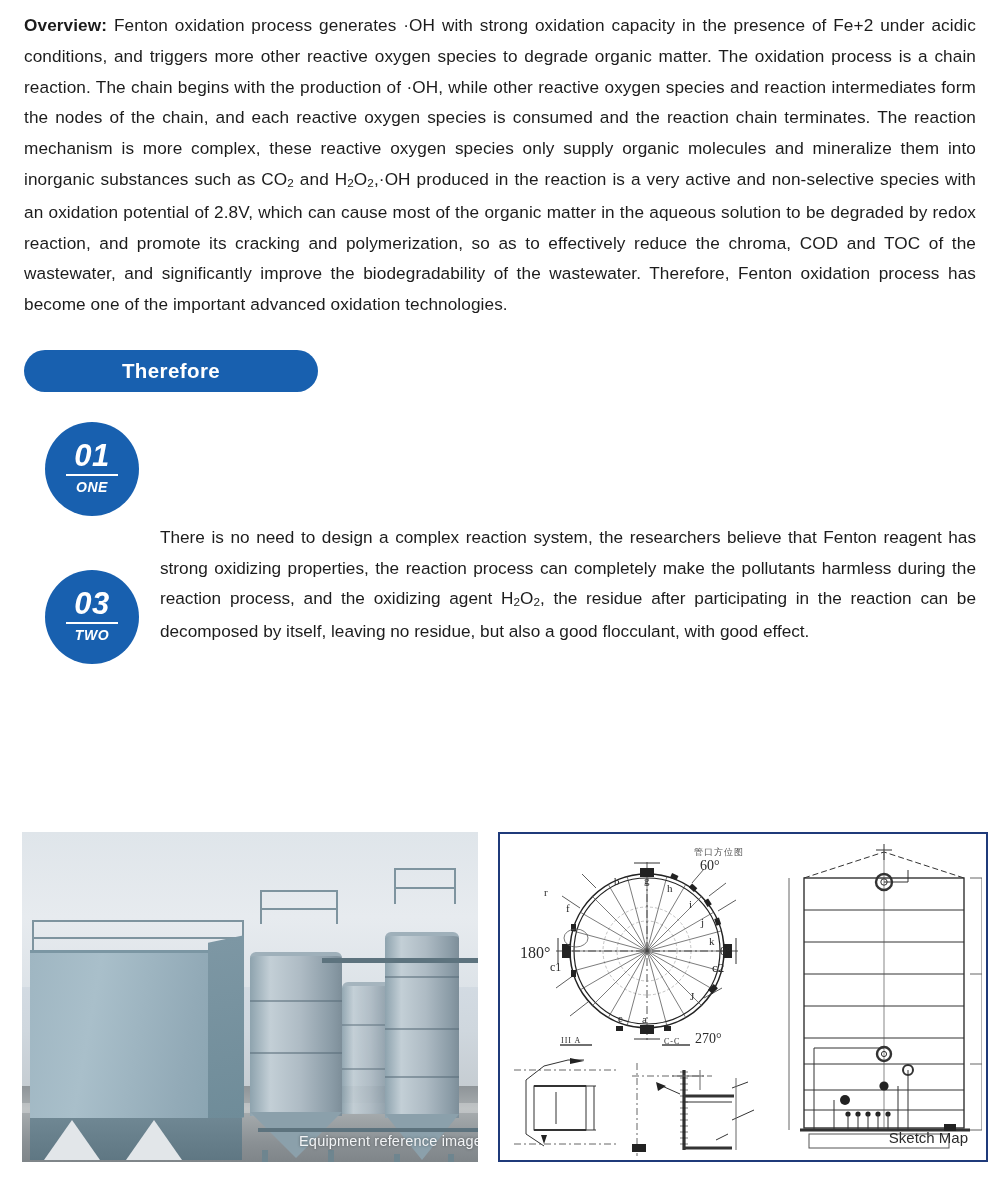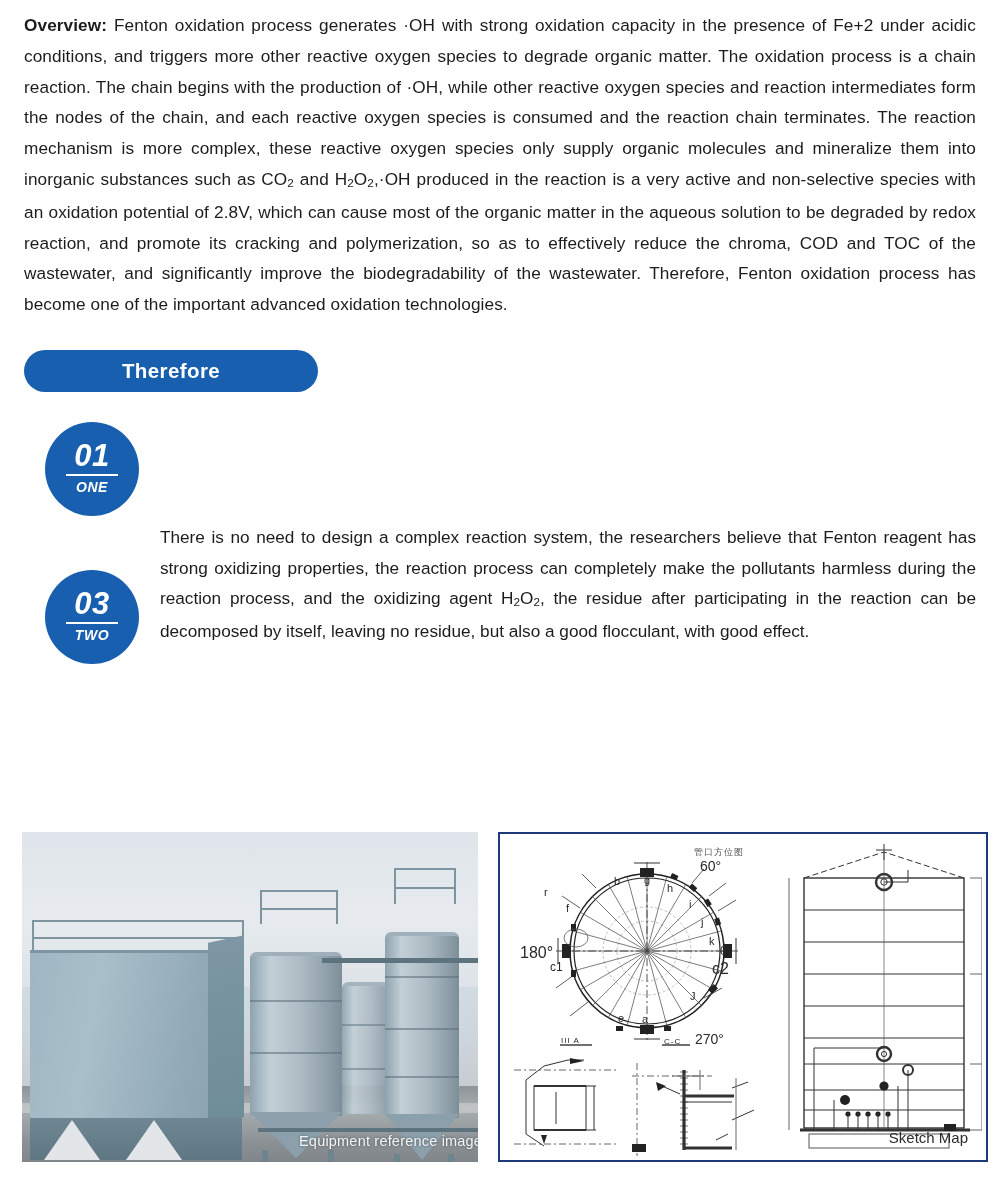--- a/index.html
+++ b/index.html
@@ -253,7 +253,7 @@
   }
   .sk-label {
     position: absolute;
-    font-family: Liberation Sans, sans-serif;
+    font-family: Liberation Serif, serif;
     color: #2a2a2a;
   }
   .cn-title {

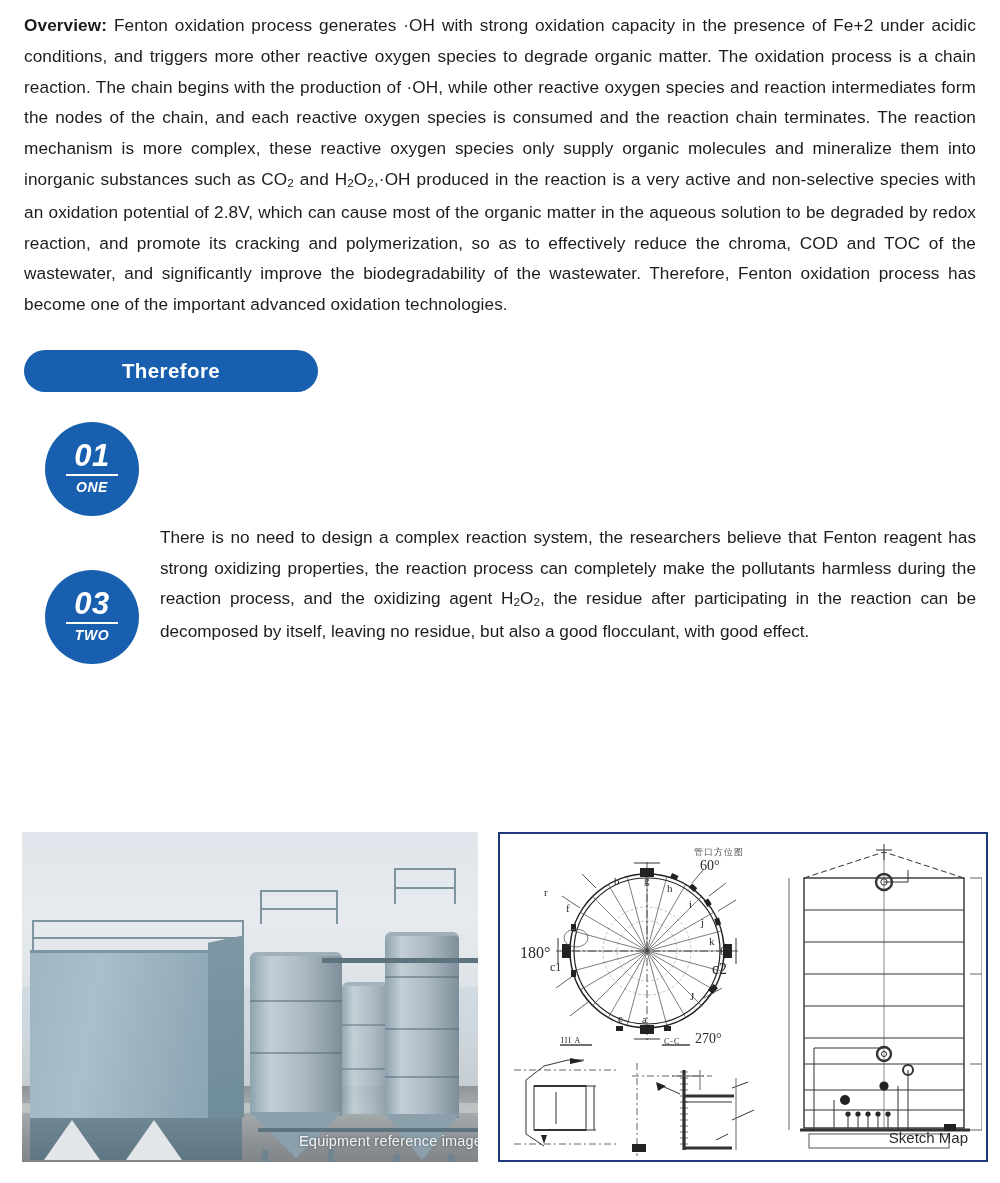--- a/index.html
+++ b/index.html
@@ -264,7 +264,7 @@
   .deg-180 { left: 16px;  top: 106px; font-size: 16px; }
   .deg-0   { left: 216px; top: 106px; font-size: 12px; }
   .lbl-c1  { left: 46px;  top: 122px; font-size: 12px; }
-  .lbl-c2  { left: 208px; top: 122px; font-size: 16px; }
+  .lbl-c2  { left: 208px; top: 122px; font-size: 13px; }
   .lbl-b   { left: 110px; top: 37px;  font-size: 11px; }
   .lbl-g   { left: 140px; top: 36px;  font-size: 11px; }
   .lbl-h   { left: 163px; top: 44px;  font-size: 11px; }

